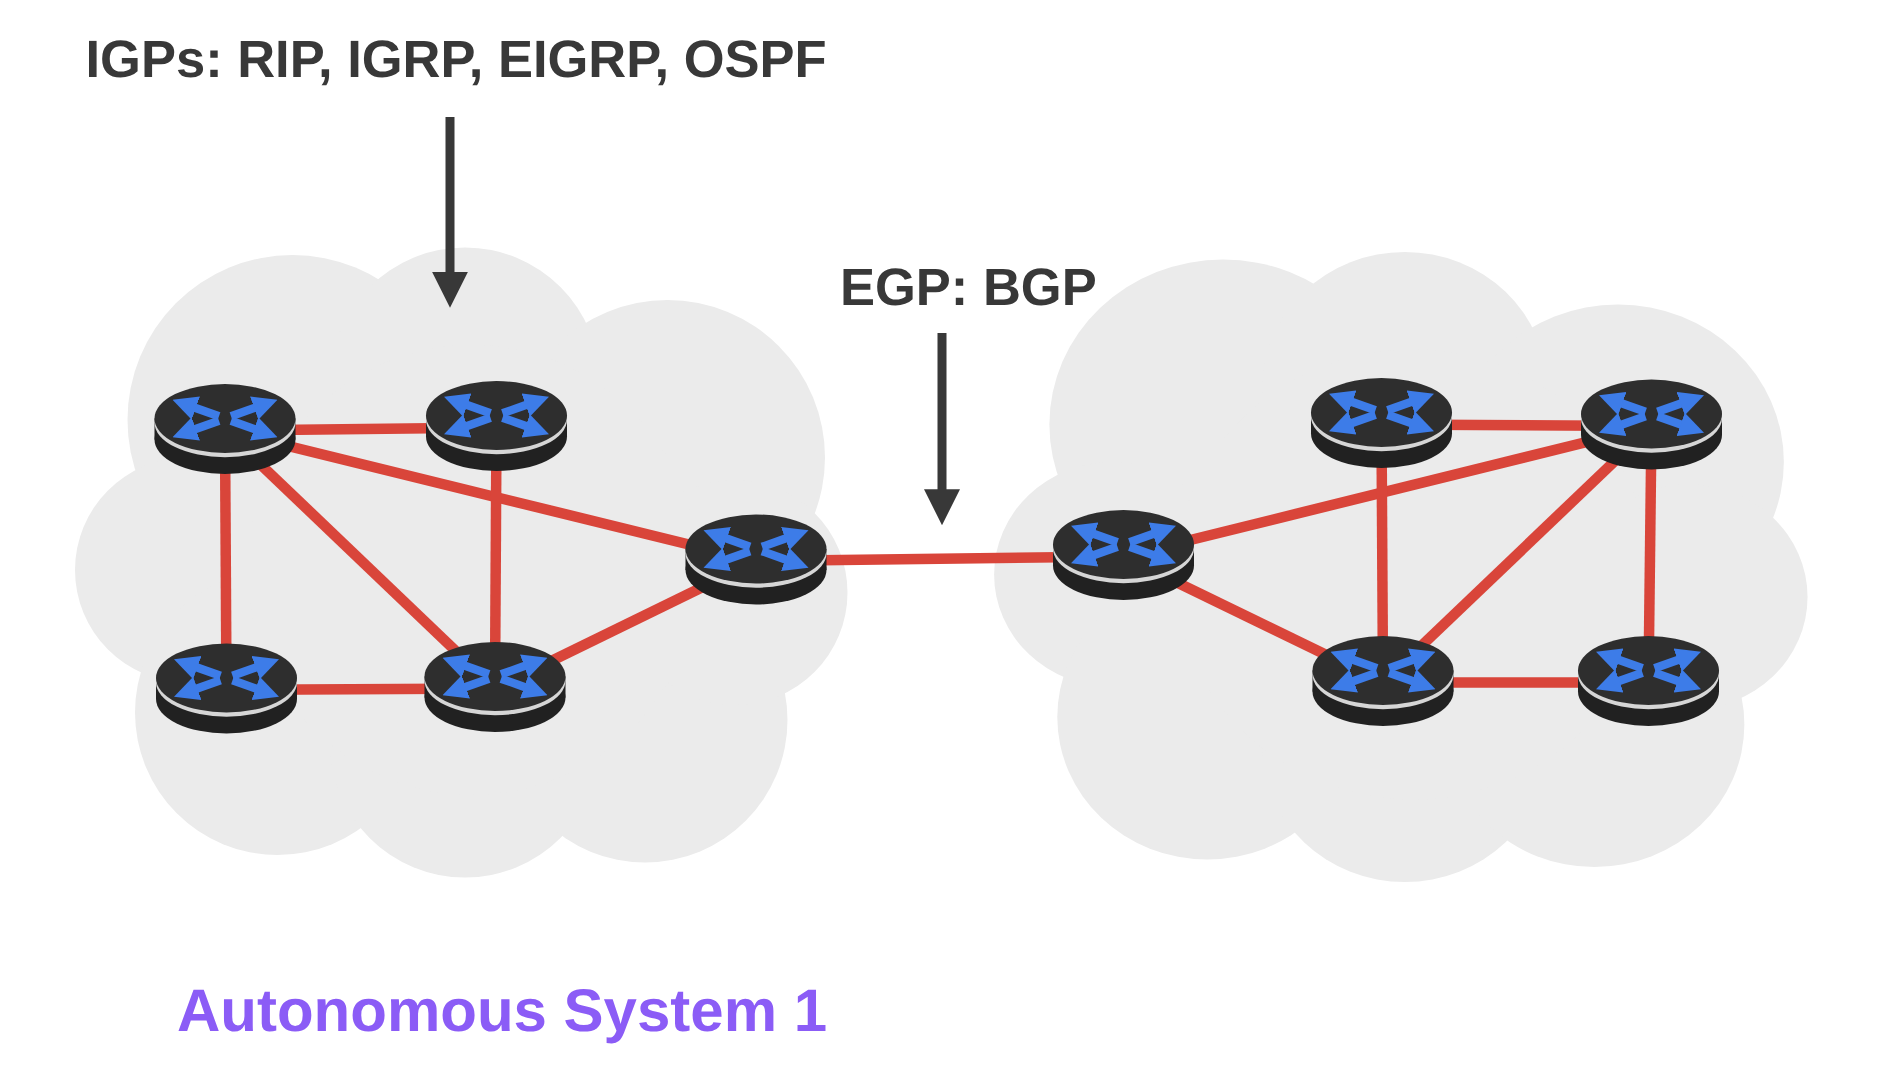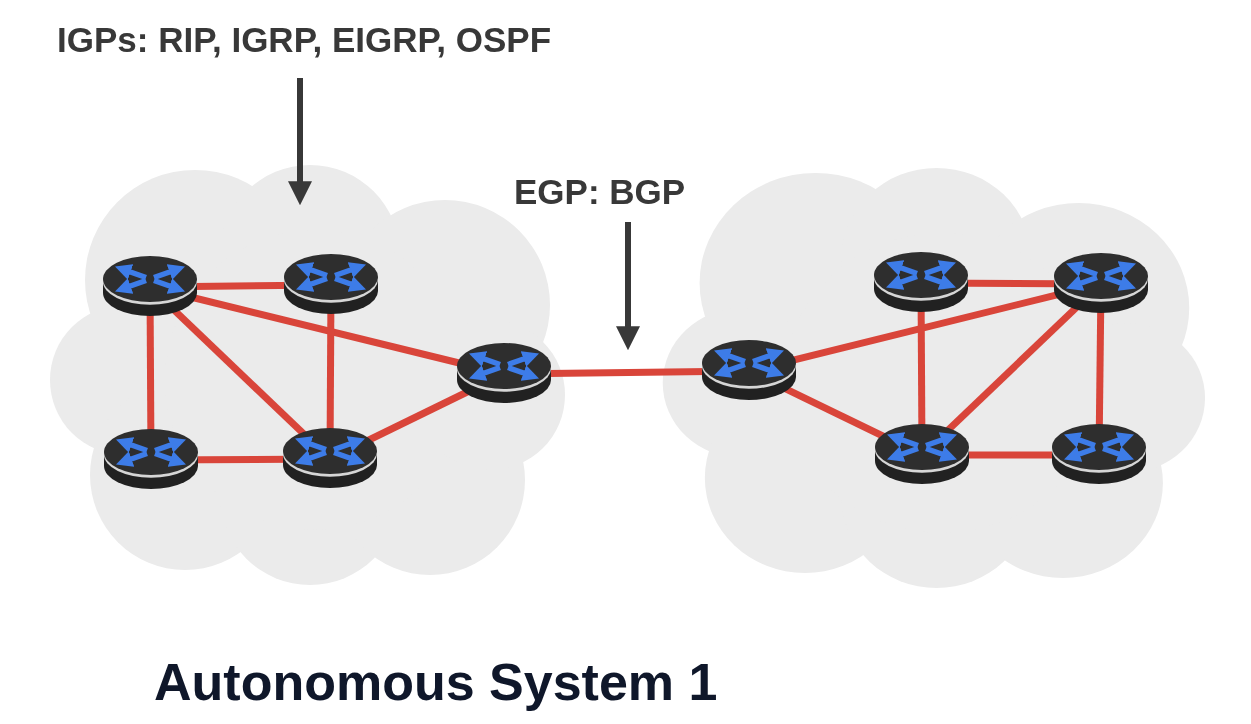--- a/index.html
+++ b/index.html
@@ -26,7 +26,7 @@
     white-space: nowrap;
   }
   .igp-label { left: 57px; top: 20px; }
-  .egp-label { left: 514px; top: 172px; }
+  .egp-label { left: 560px; top: 172px; }
   .as-label {
     position: absolute;
     color: #0f172a;

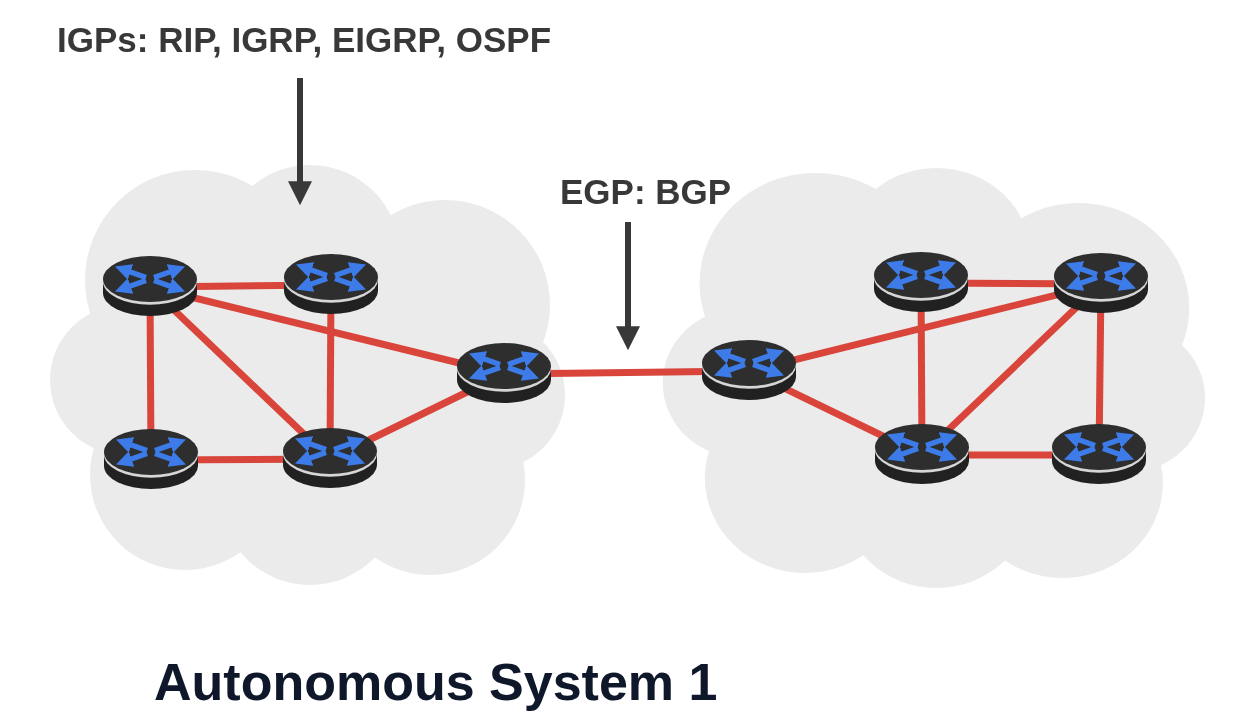--- a/index.html
+++ b/index.html
@@ -29,11 +29,10 @@
   .egp-label { left: 560px; top: 172px; }
   .as-label {
     position: absolute;
-    color: #0f172a;
+    color: #8b5cf6;
     font-weight: bold;
-    font-size: 52px;
+    font-size: 40px;
     white-space: nowrap;
-    margin-left: 36px;
   }
   .as1-label { left: 118px; top: 652px; }
   .as2-label { left: 740px; top: 652px; }

